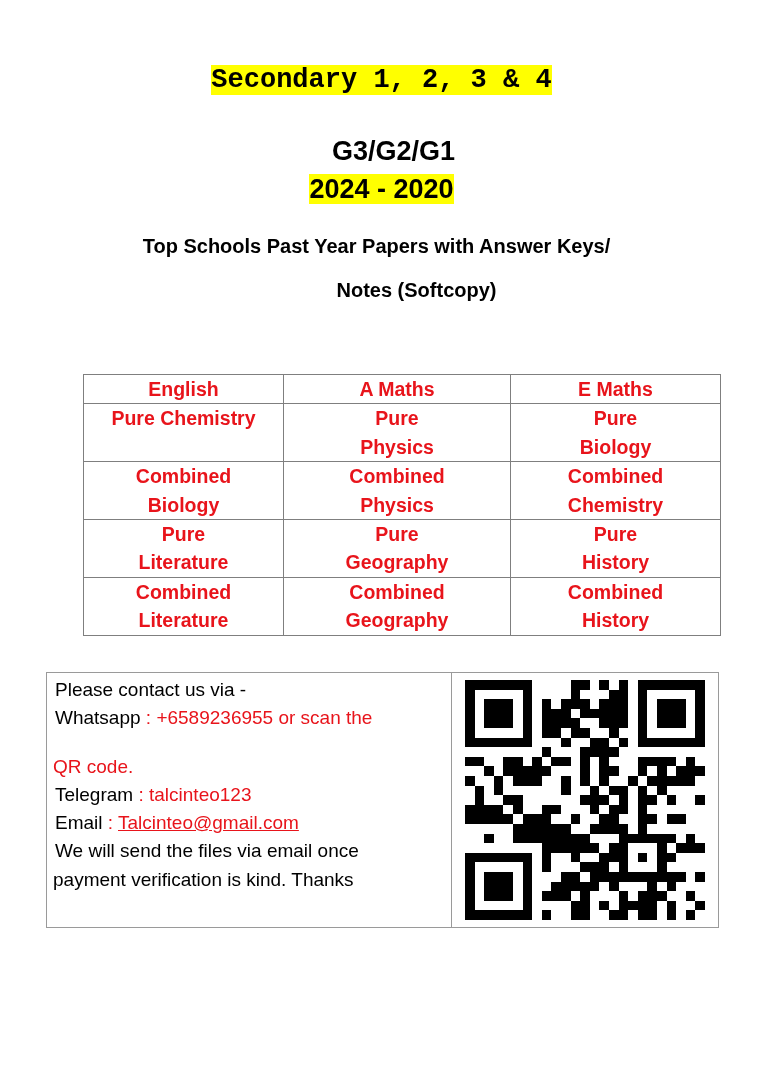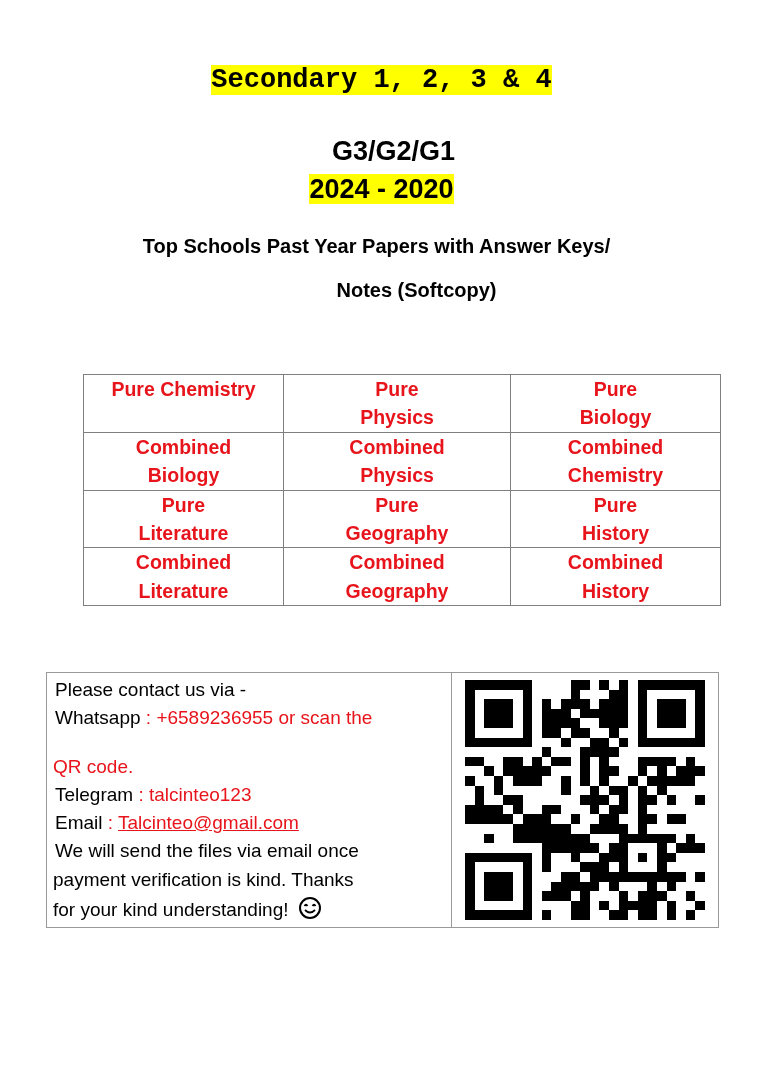--- a/index.html
+++ b/index.html
@@ -69,6 +69,17 @@
       <col class="c3">
     </colgroup>
   <tbody id="subjects-body">
+      <tr>
+        <td>
+          <div>English</div>
+        </td>
+        <td>
+          <div>A Maths</div>
+        </td>
+        <td>
+          <div>E Maths</div>
+        </td>
+      </tr>
       <tr>
         <td>
           <div>Pure Chemistry</div>

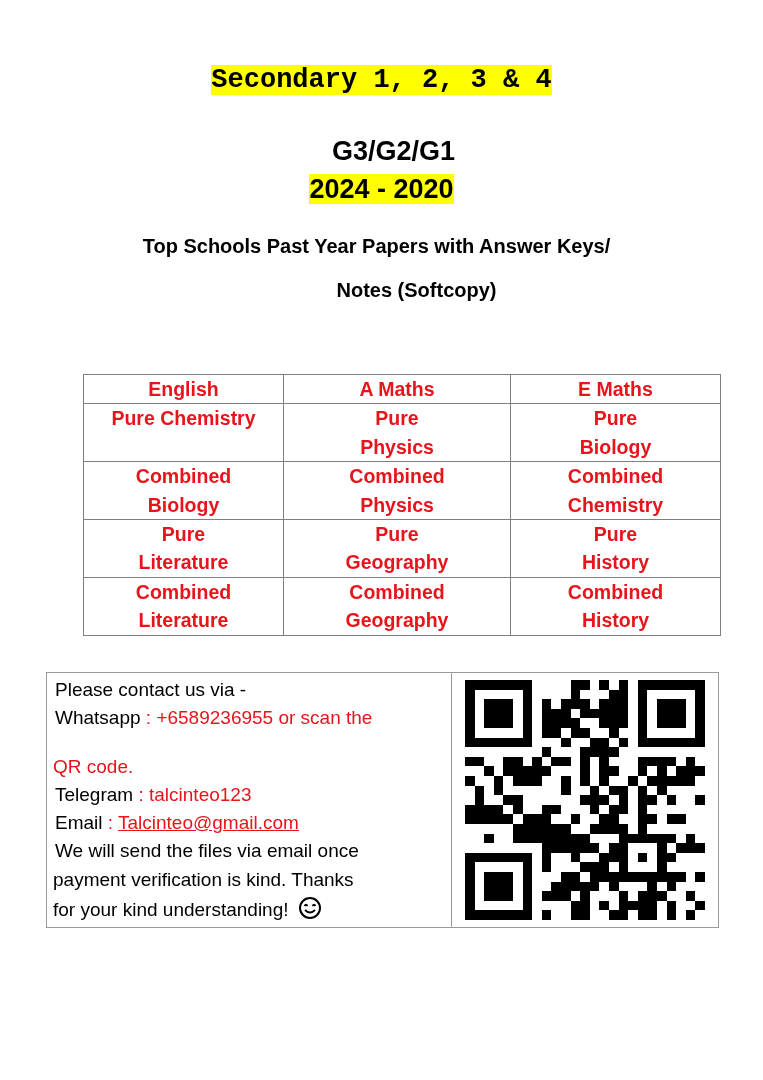--- a/index.html
+++ b/index.html
@@ -153,17 +153,6 @@
     </div>
     <div class="line">We will send the files via email once</div>
     <div class="line" style="margin-left:-2px;">payment verification is kind. Thanks</div>
-    <div class="line" style="margin-left:-2px; margin-top:2px;">
-      <span>for your kind understanding!</span>
-      <span class="smiley">
-        <svg width="24" height="24" viewBox="0 0 24 24">
-          <circle cx="12" cy="12" r="10" fill="none" stroke="#000" stroke-width="2"></circle>
-          <path d="M6.5 10 Q8 7.5 9.5 10" fill="none" stroke="#000" stroke-width="1.8"></path>
-          <path d="M14.5 10 Q16 7.5 17.5 10" fill="none" stroke="#000" stroke-width="1.8"></path>
-          <path d="M7 14 Q12 19 17 14" fill="none" stroke="#000" stroke-width="1.8"></path>
-        </svg>
-      </span>
-    </div>
   </div>
   <div class="qr">
     <svg id="qr-svg" width="240" height="240" viewBox="0 0 25 25" shape-rendering="crispEdges">

